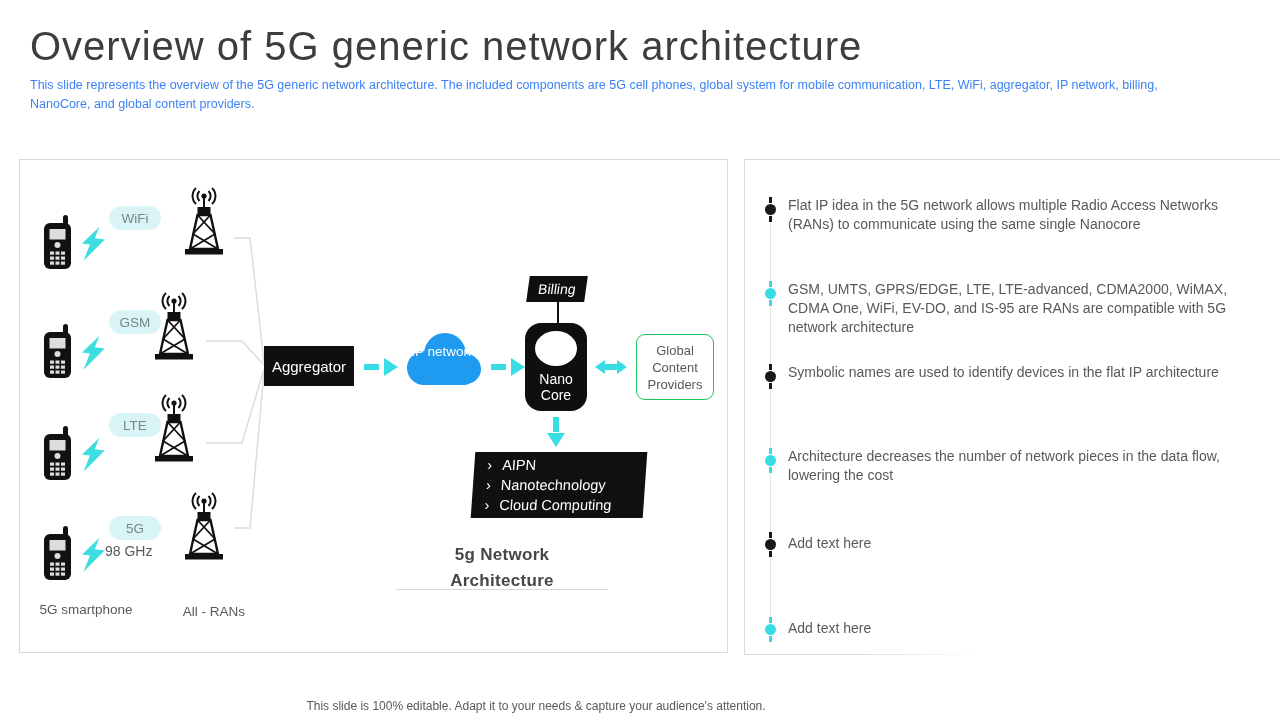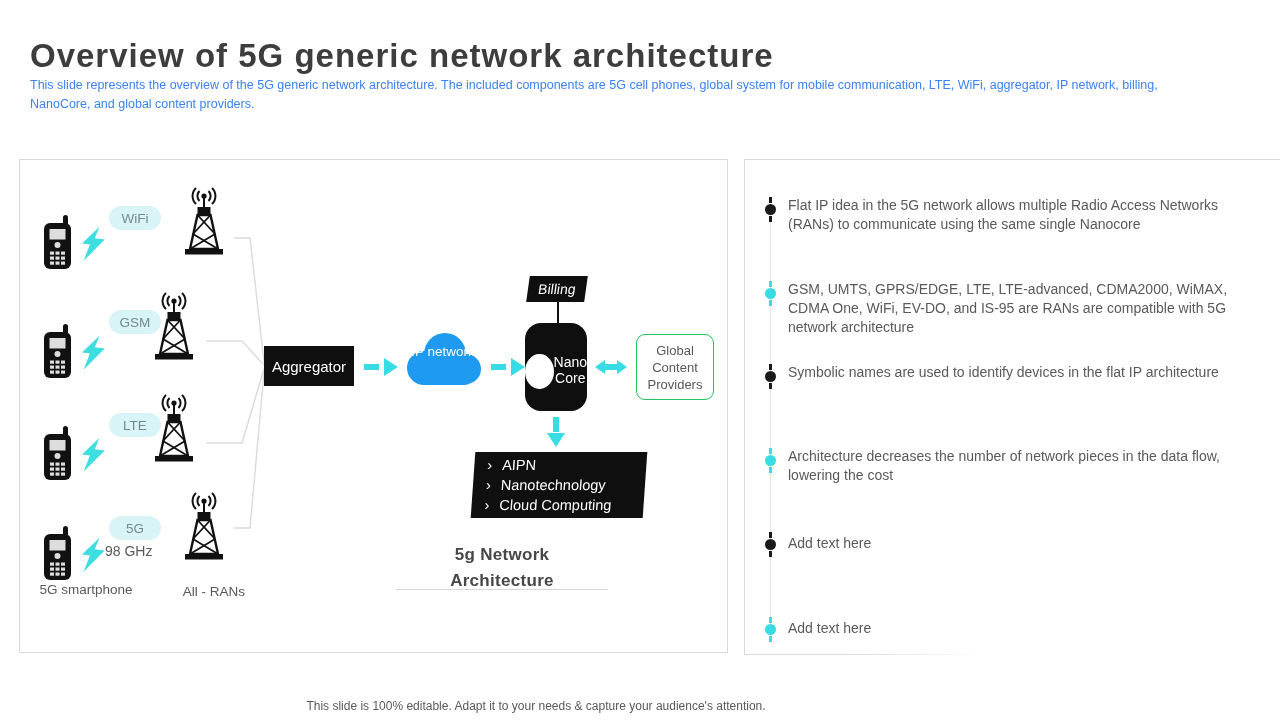--- a/index.html
+++ b/index.html
@@ -8,7 +8,7 @@
   .abs { position:absolute; }
 
   
-  #title { left:30px; top:24px; font-size:33px; letter-spacing:1px; color:#3d3d3d; font-weight:700;margin-top:13px; }
+  #title { left:30px; top:24px; font-size:40px; letter-spacing:1px; color:#3d3d3d; font-weight:400; }
   #subtitle { left:30px; top:76px; width:1155px; font-size:12.5px; line-height:1.5; color:#3b82f6; }
 
   

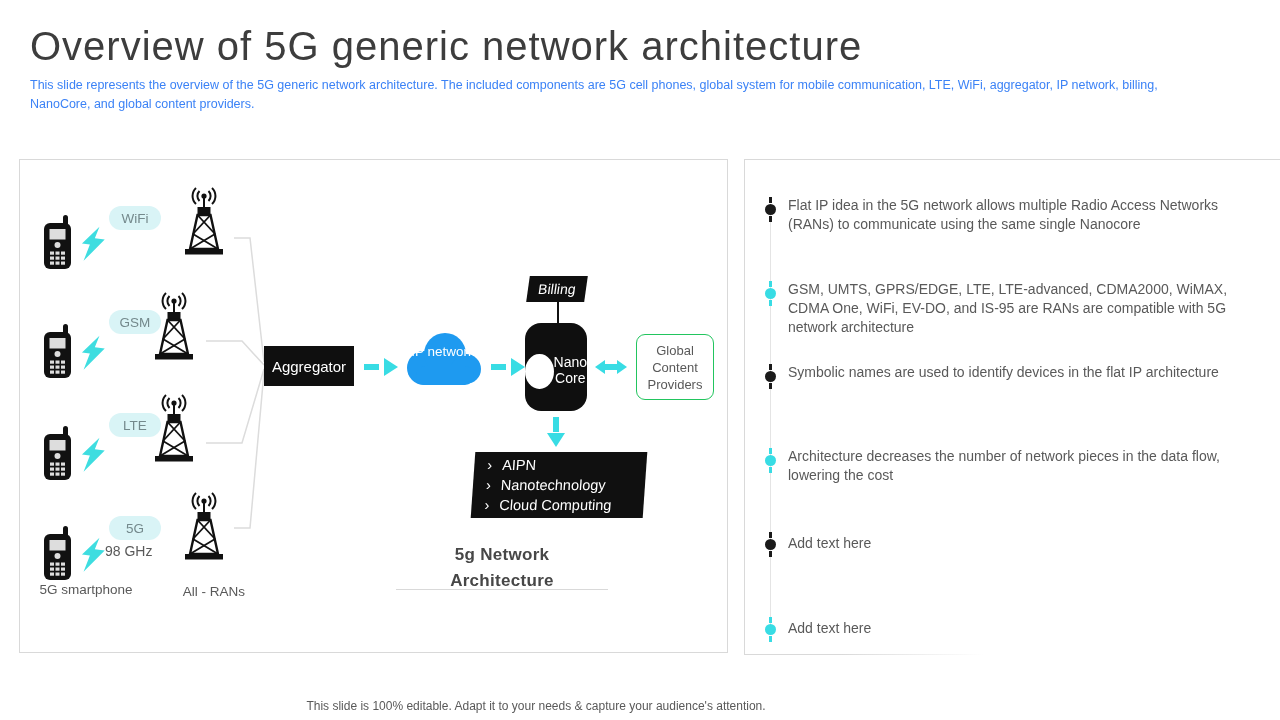--- a/index.html
+++ b/index.html
@@ -29,7 +29,7 @@
     font-size:14px; display:flex; align-items:center; justify-content:center; transform:skewX(-8deg); }
   #billing-line { left:537px; top:142px; width:2px; height:23px; background:#111; }
   #nanocore { left:505px; top:163px; width:62px; height:88px; background:#0f0f0f; border-radius:16px;
-    display:flex; flex-direction:row; align-items:center; }
+    display:flex; flex-direction:column; align-items:center; }
   #nanocore .bulb { width:42px; height:35px; background:#fff; border-radius:50%; margin-top:8px; }
   #nanocore .nc-label { color:#fff; font-size:14px; line-height:16px; text-align:center; width:46px; margin-top:5px; }
   #gcp { left:616px; top:174px; width:78px; height:66px; border:1px solid #22c55e; border-radius:9px;

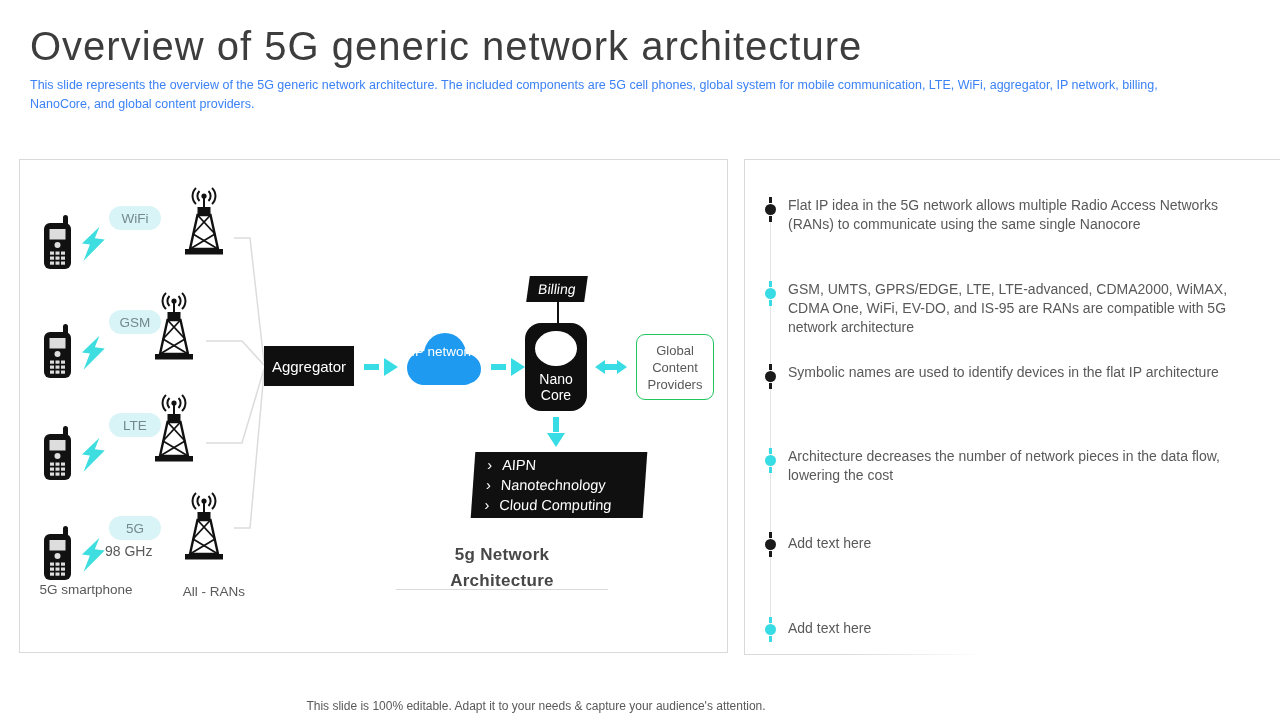--- a/index.html
+++ b/index.html
@@ -21,7 +21,7 @@
   .pill { width:52px; height:24px; background:#d9f4f6; border-radius:12px; color:#74898c;
     font-size:13.5px; display:flex; align-items:center; justify-content:center; }
   .sub-gray { color:#595959; font-size:14px; }
-  .cap { color:#595959; font-size:13.5px; text-align:center; line-height:1.45; }
+  .cap { color:#595959; font-size:13.5px; text-align:center; line-height:1.45;margin-top:20px; }
 
   #aggregator { left:244px; top:186px; width:90px; height:40px; background:#0f0f0f; color:#fff;
     font-size:15px; display:flex; align-items:center; justify-content:center; }

